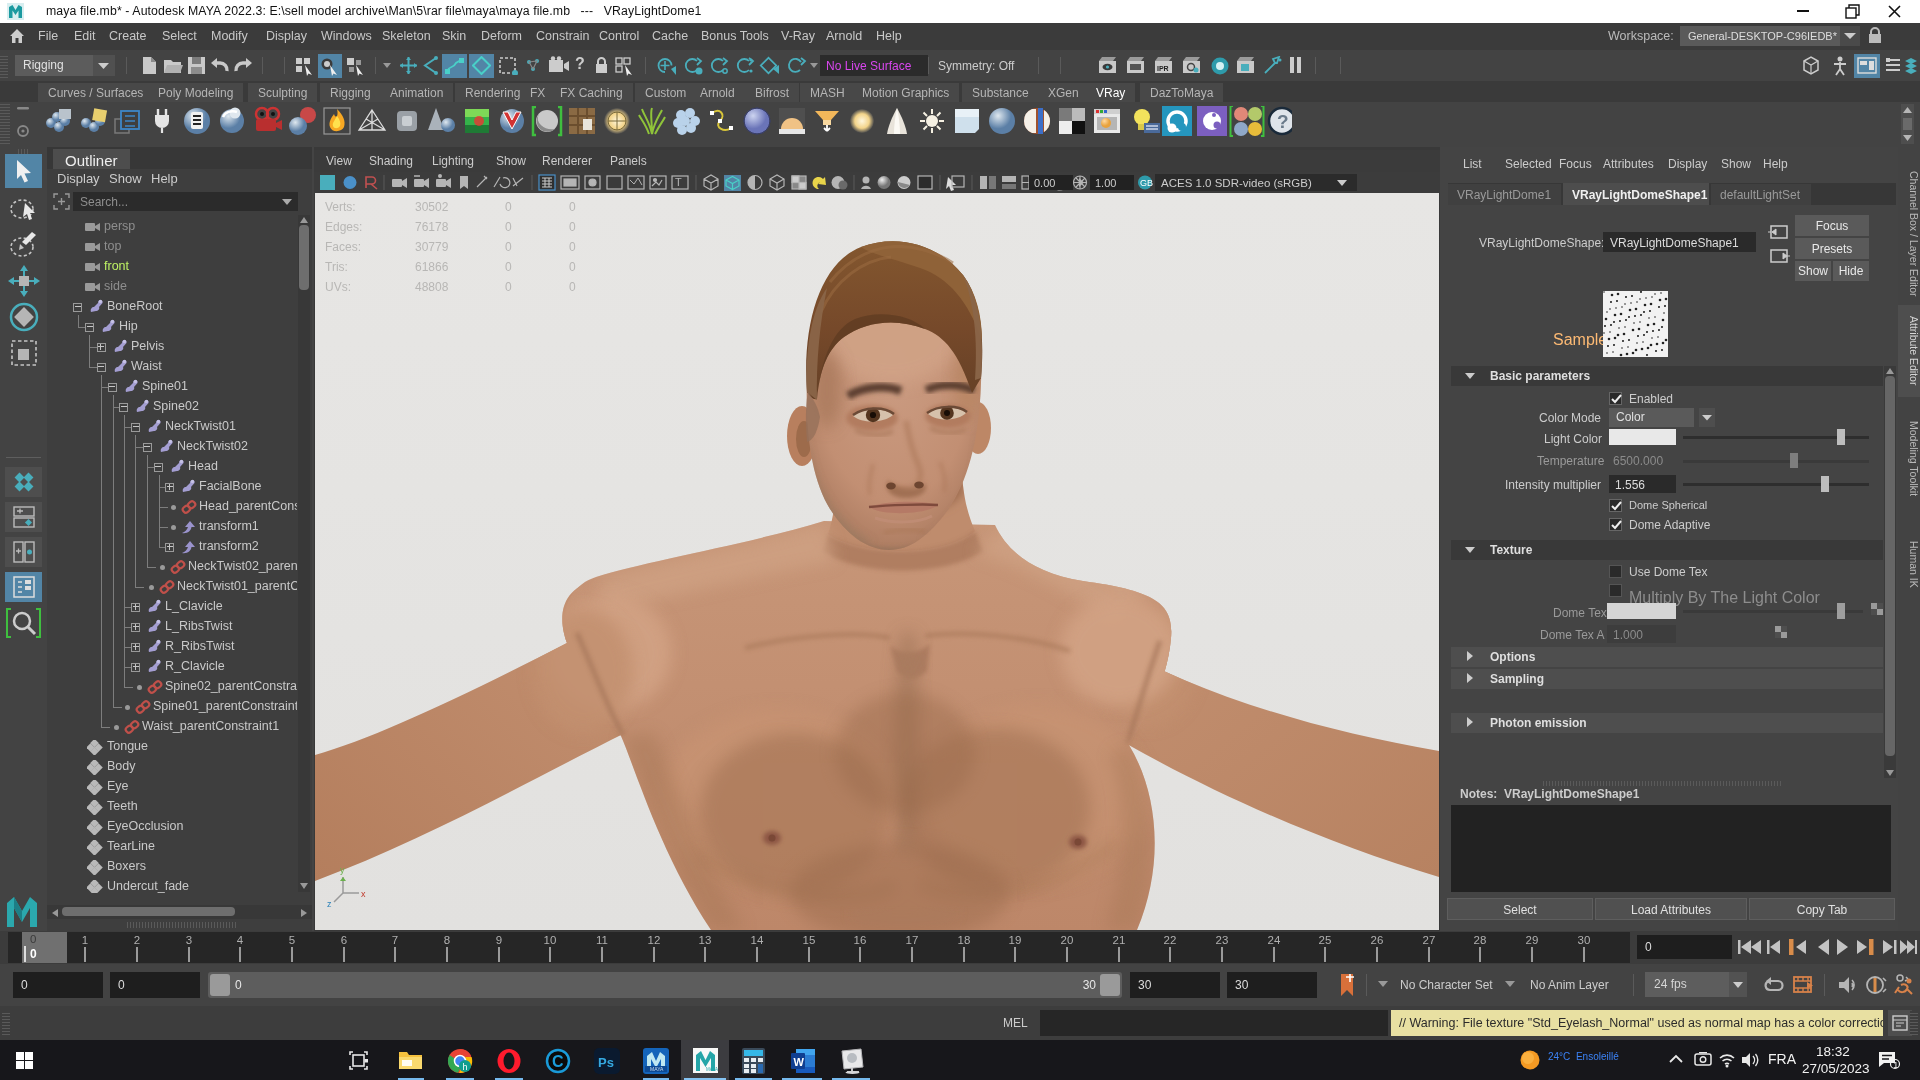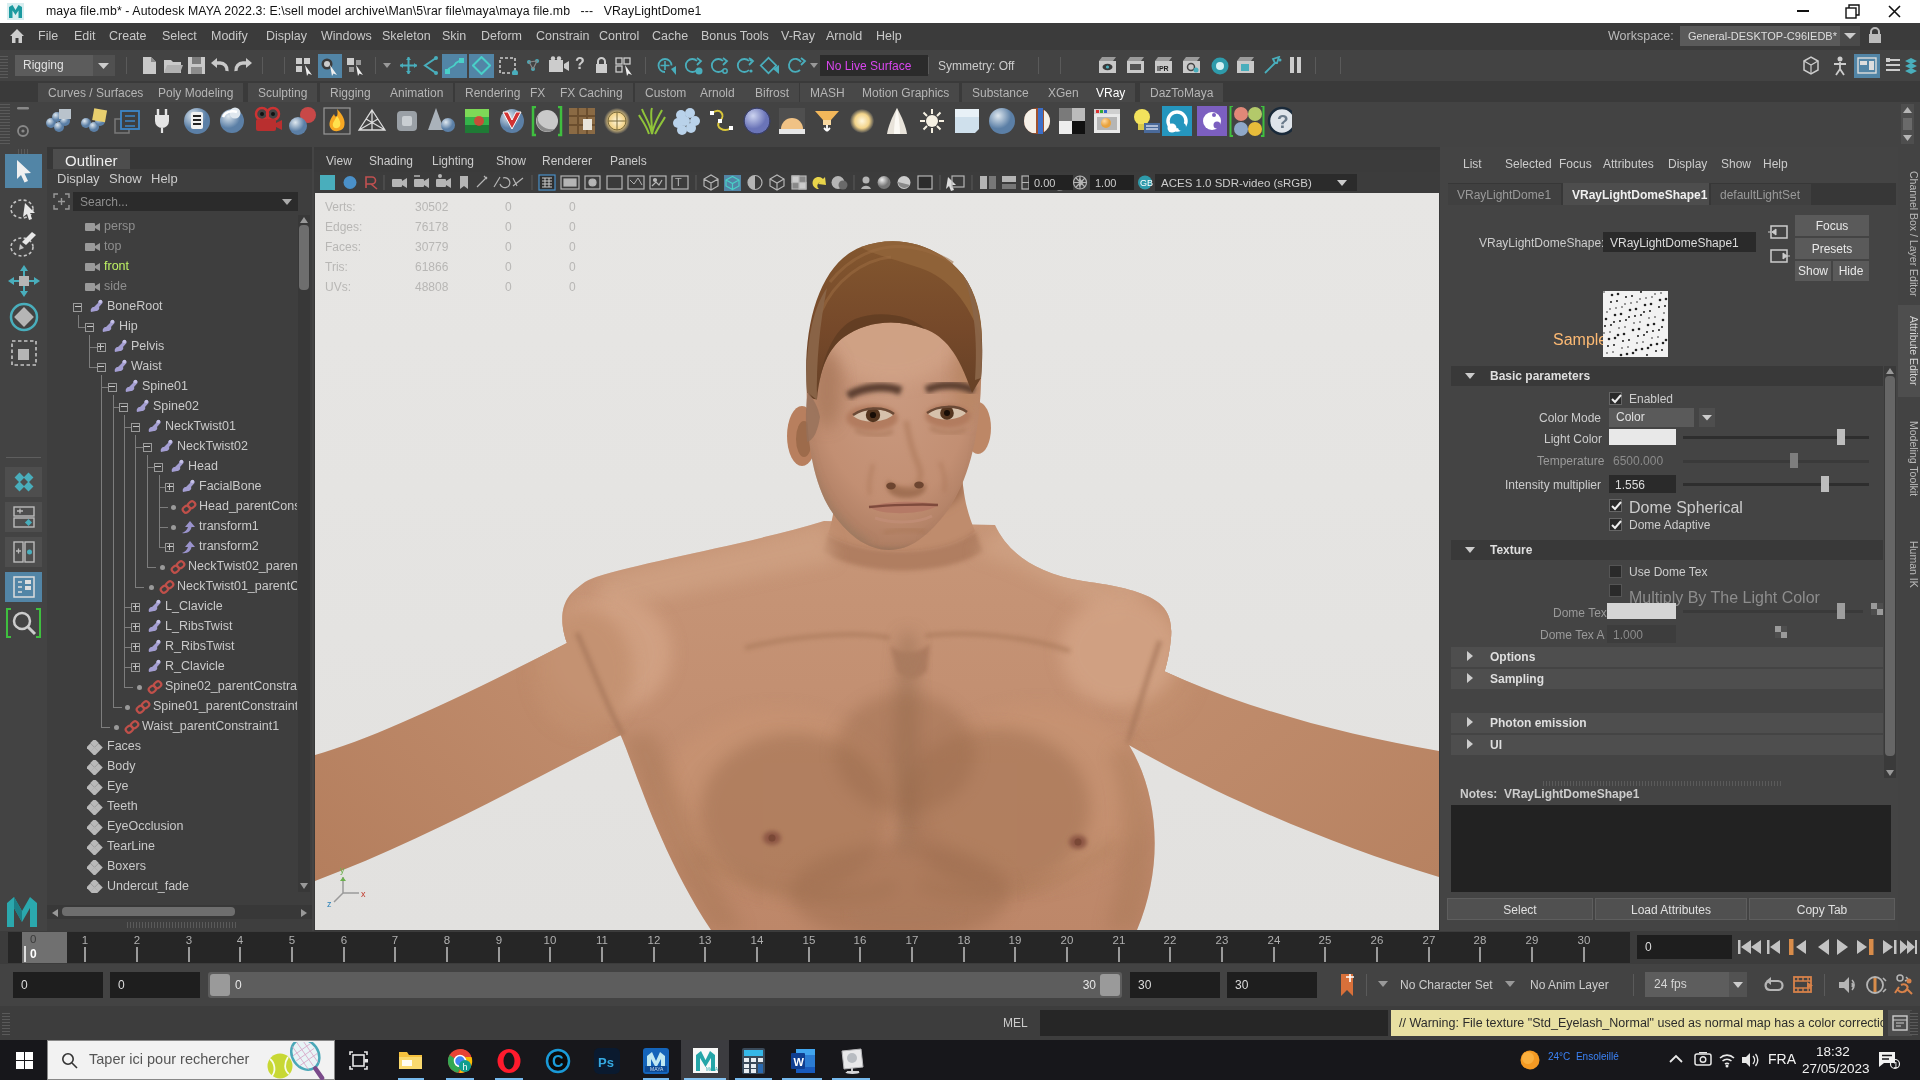--- a/index.html
+++ b/index.html
@@ -1487,7 +1487,7 @@
           <path d="M1 5 L4 8 L10 1" stroke="#eee" stroke-width="2" fill="none"></path>
         </svg>
       </div>
-    <div class="abs menu-txt" style="left:186px;top:352px;font-size:16px">Dome Spherical</div>
+    <div class="abs menu-txt" style="left:186px;top:352px;font-size:11px">Dome Spherical</div>
     <div class="abs" style="left:166px;top:371px;width:13px;height:13px;background:#2a2a2a;border:1px solid #666">
         <svg style="position:absolute;left:1px;top:1px" width="11" height="10">
           <path d="M1 5 L4 8 L10 1" stroke="#eee" stroke-width="2" fill="none"></path>

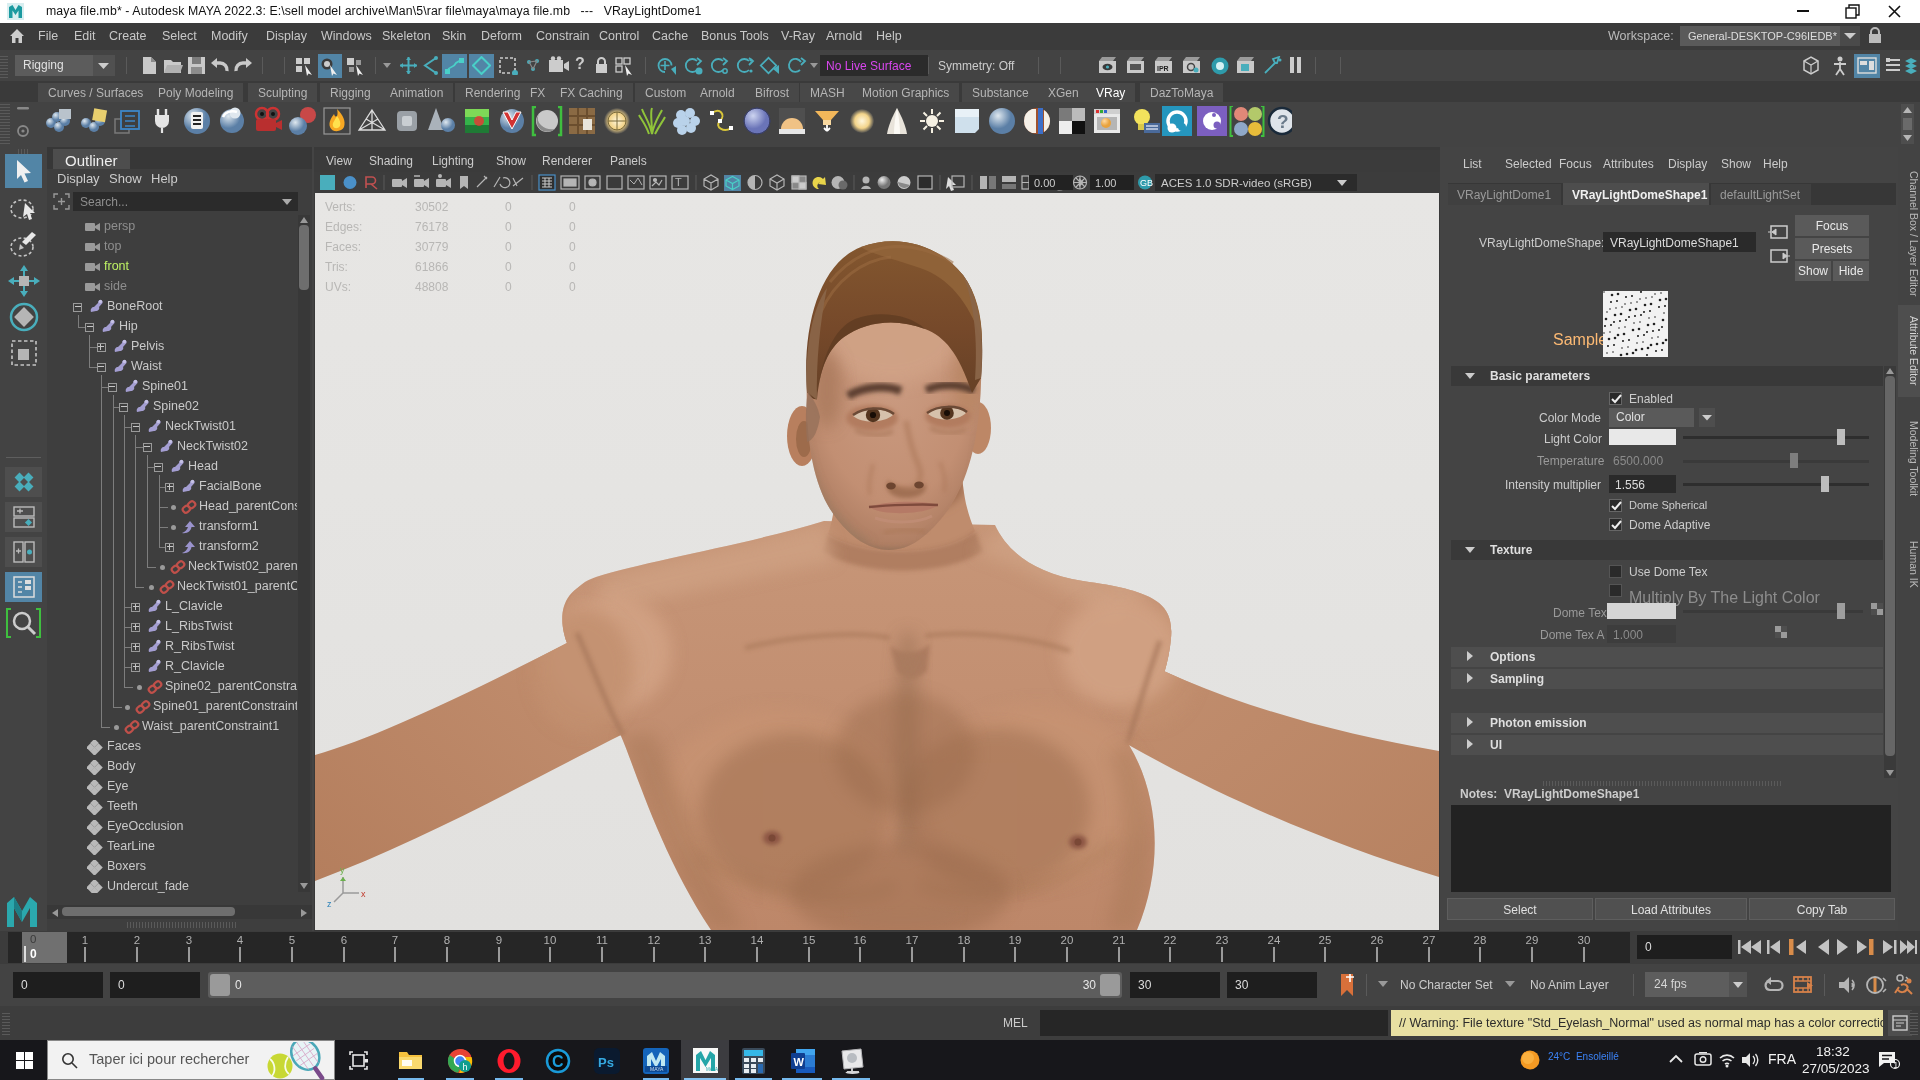--- a/index.html
+++ b/index.html
@@ -957,7 +957,7 @@
             </g>
           </svg>
         </div>
-      <div class="abs" style="left:60px;top:526px;color:#c9c9c9;white-space:nowrap">Faces</div>
+      <div class="abs" style="left:60px;top:526px;color:#c9c9c9;white-space:nowrap">Tongue</div>
       <div class="abs" style="left:40px;top:554px;width:17px;height:1px">
           <svg width="17" height="15" viewBox="0 0 17 15" style="position:absolute;top:-7px">
             <g fill="#b9b9b9">

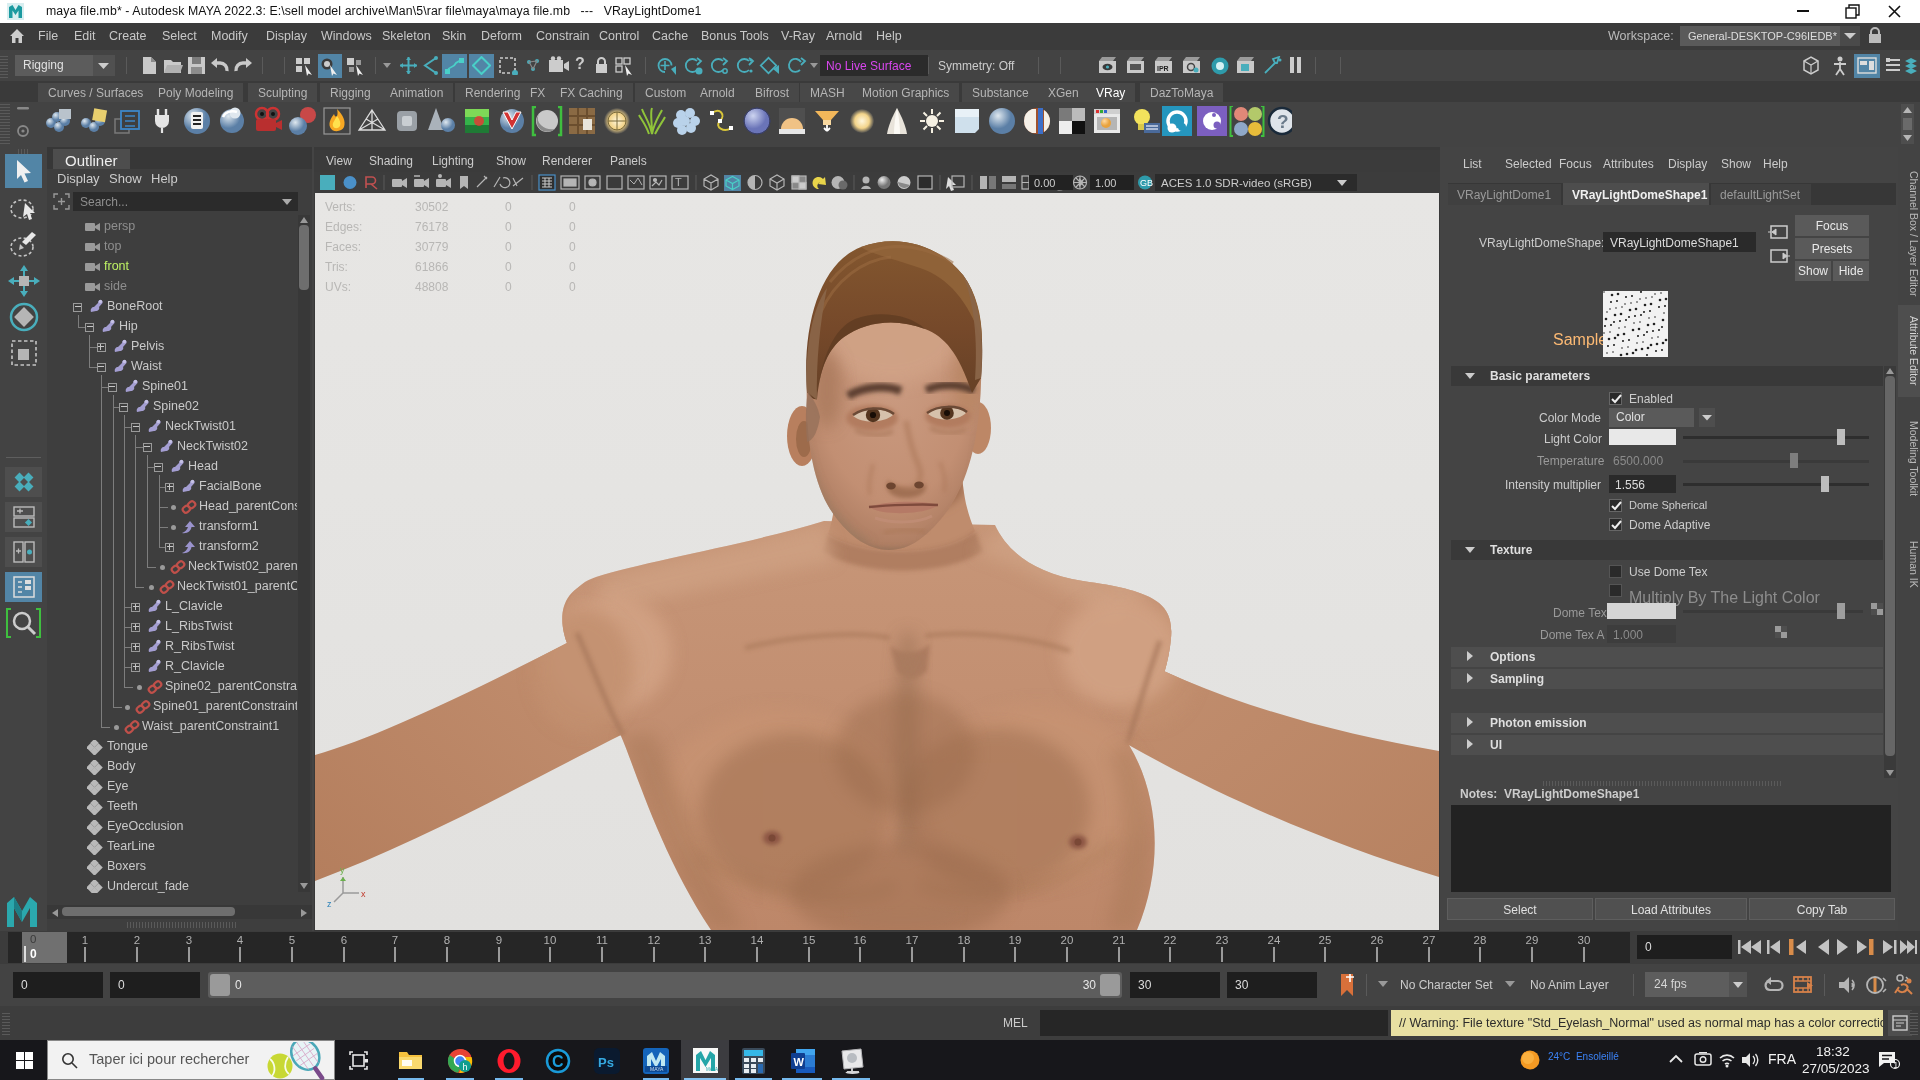--- a/index.html
+++ b/index.html
@@ -1542,12 +1542,6 @@
         </svg>
         <span style="position:absolute;left:39px;top:3px">Photon emission</span>
       </div>
-    <div class="abs" style="left:8px;top:588px;width:432px;height:20px;background:#4e4e4e;color:#dfdfdf;font-size:12px;font-weight:bold">
-        <svg style="position:absolute;left:16px;top:4px" width="7" height="11">
-          <path d="M0 0 V10 L6 5 Z" fill="#ccc"></path>
-        </svg>
-        <span style="position:absolute;left:39px;top:3px">UI</span>
-      </div>
 
     <div class="abs" style="left:441px;top:219px;width:12px;height:412px;background:#3a3a3a">
       <svg style="position:absolute;left:2px;top:2px" width="8" height="6">

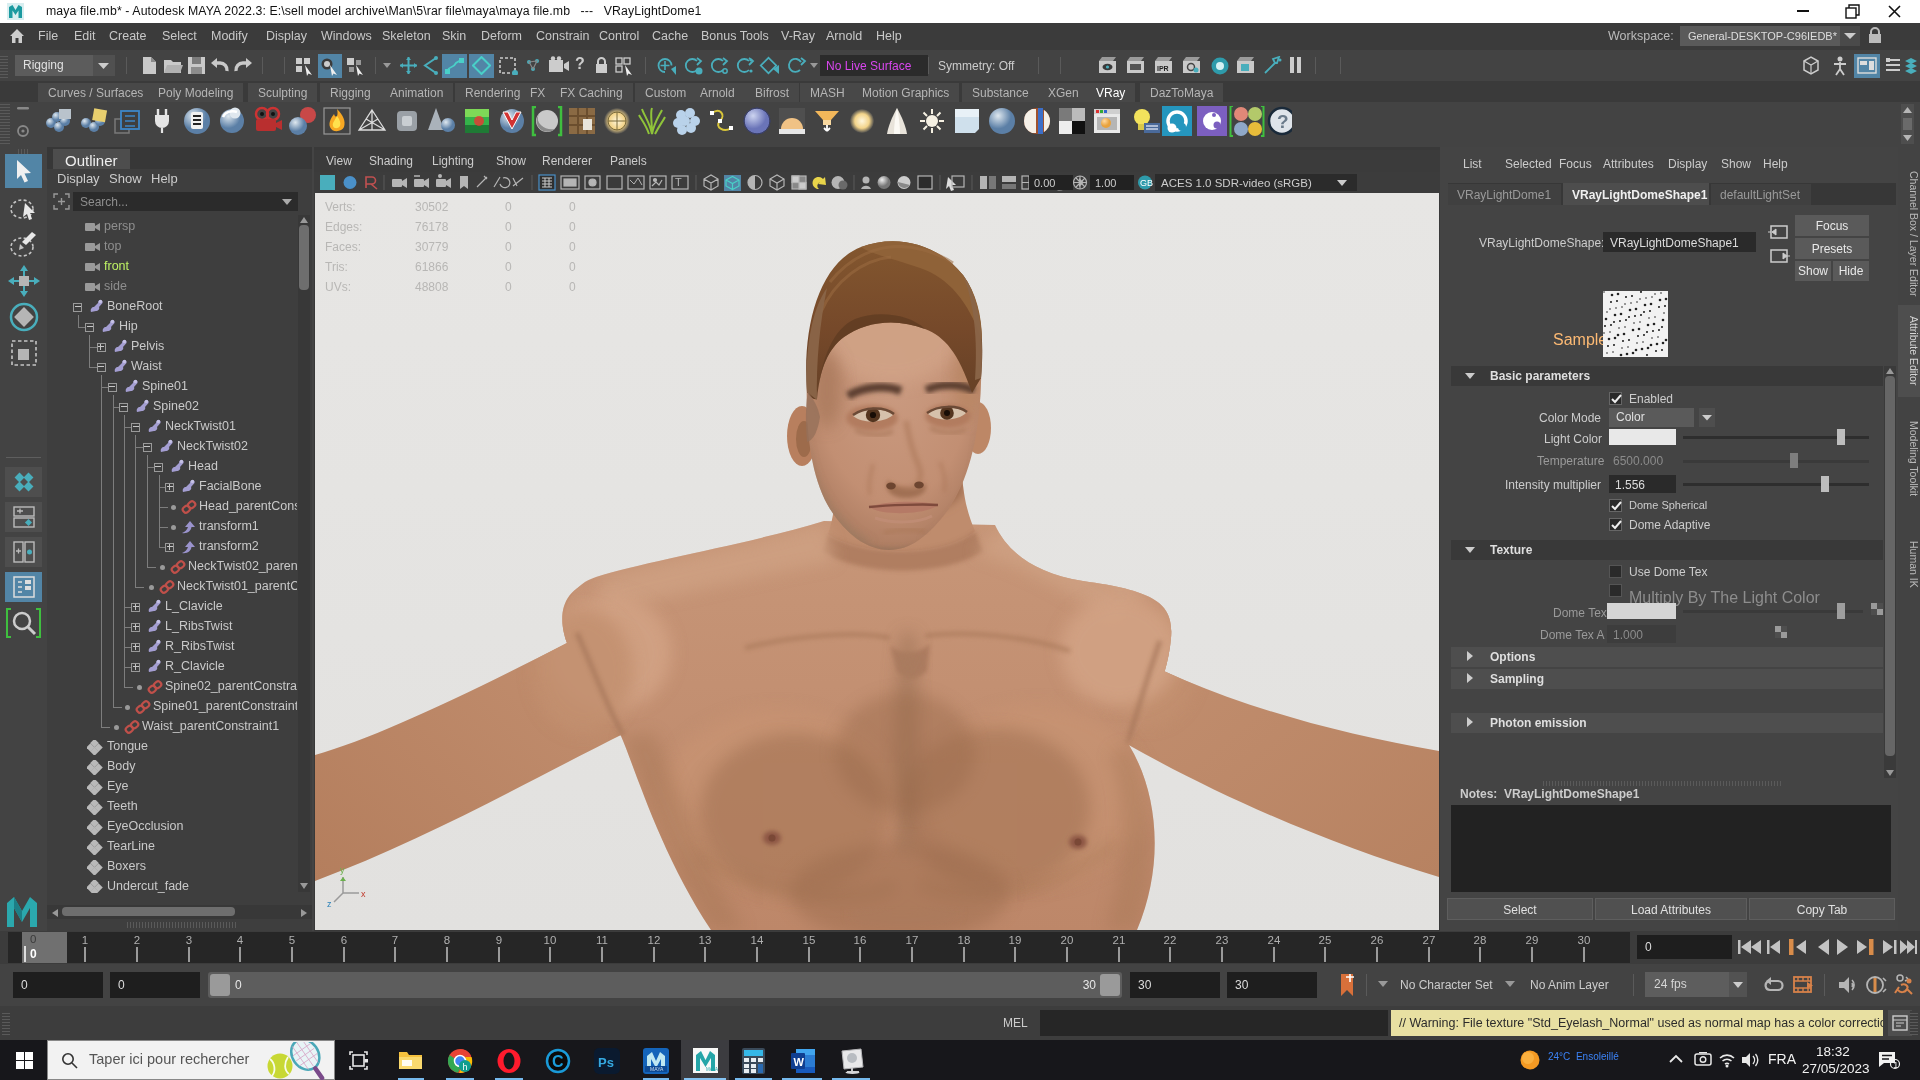--- a/index.html
+++ b/index.html
@@ -1740,24 +1740,6 @@
           <rect x="9" y="9" width="8" height="8"></rect>
         </g>
       </svg>
-    <div class="abs" style="left:47px;top:0px;width:288px;height:40px;background:#f2f2f2;border:1px solid #888">
-      <svg style="position:absolute;left:13px;top:11px" width="18" height="18" viewBox="0 0 18 18">
-          <circle cx="7" cy="7" r="5.2" fill="none" stroke="#333" stroke-width="1.6"></circle>
-          <path d="M11 11 L16 16" stroke="#333" stroke-width="1.6"></path>
-        </svg>
-      <div style="position:absolute;left:41px;top:10px;color:#555;font-size:14.5px">Taper ici pour rechercher</div>
-      <svg style="position:absolute;left:214px;top:1px" width="72" height="38" viewBox="0 0 72 38">
-        <g transform="rotate(-35 45 15)">
-            <ellipse cx="45" cy="12" rx="13" ry="16" fill="#e8f4f6" stroke="#4aa8b8" stroke-width="2.5"></ellipse>
-            <g stroke="#d8a8c8" stroke-width="0.8">
-              <path d="M34 6 h22 M34 12 h22 M34 18 h22 M39 -2 v28 M45 -3 v29 M51 -2 v28"></path>
-            </g>
-            <rect x="43" y="27" width="4.5" height="16" rx="2" fill="#7a4a8a"></rect>
-          </g>
-        <circle cx="18" cy="24" r="12.5" fill="#c8d834"></circle>
-          <path d="M8 17 C13 21 14 29 10 34 M26 15 C22 21 22 28 27 32" stroke="#f8fce8" stroke-width="1.8" fill="none"></path>
-      </svg>
-    </div>
     <svg class="abs" style="left:349px;top:11px" width="19" height="19" viewBox="0 0 19 19">
         <rect x="4" y="4" width="11" height="11" fill="none" stroke="#e8e8e8" stroke-width="1.6"></rect>
         <path d="M4 1 H1 V4 M15 1 H18 V4 M1 15 V18 H4 M18 15 V18 H15" stroke="#e8e8e8" stroke-width="1.6" fill="none"></path>

